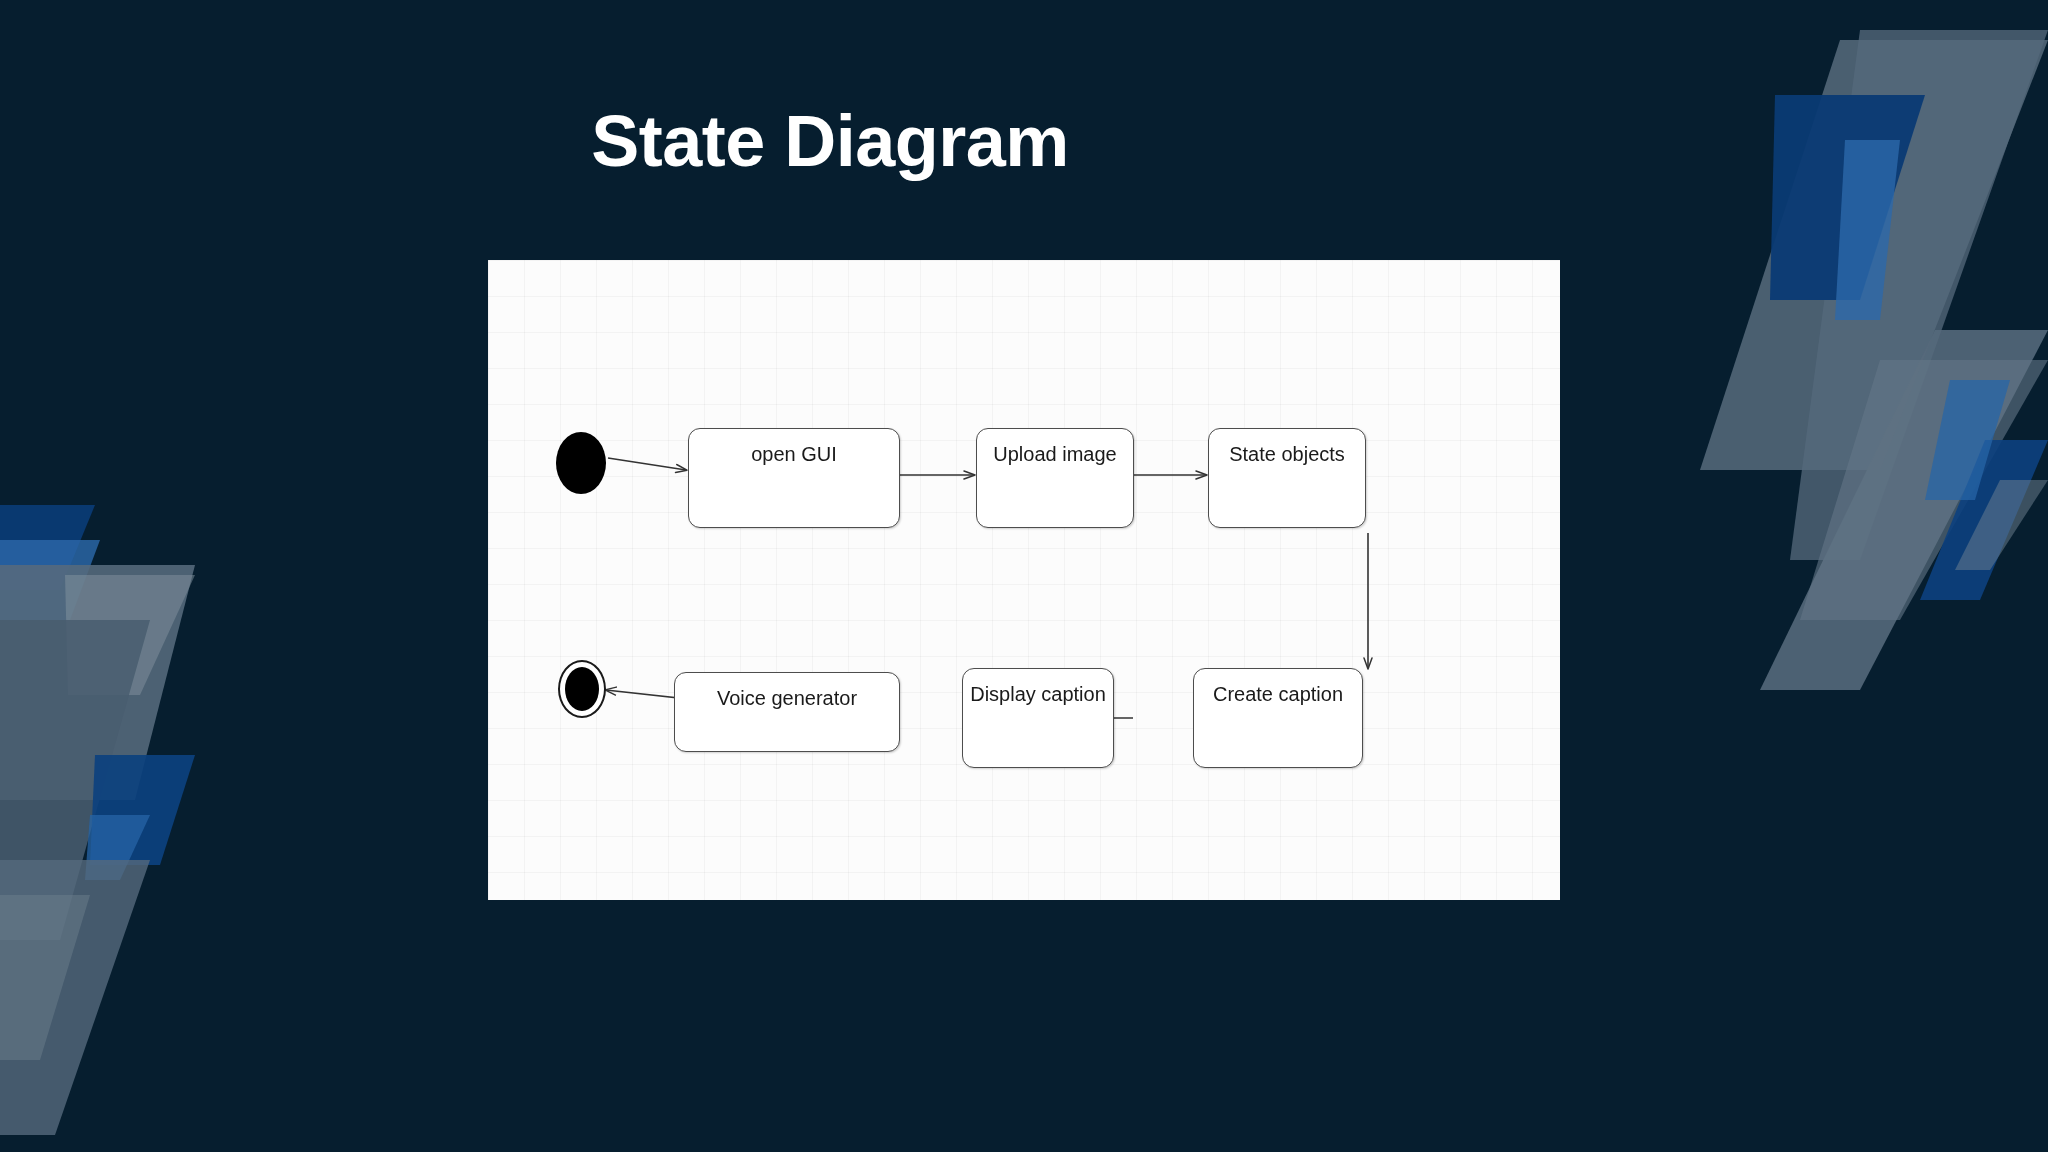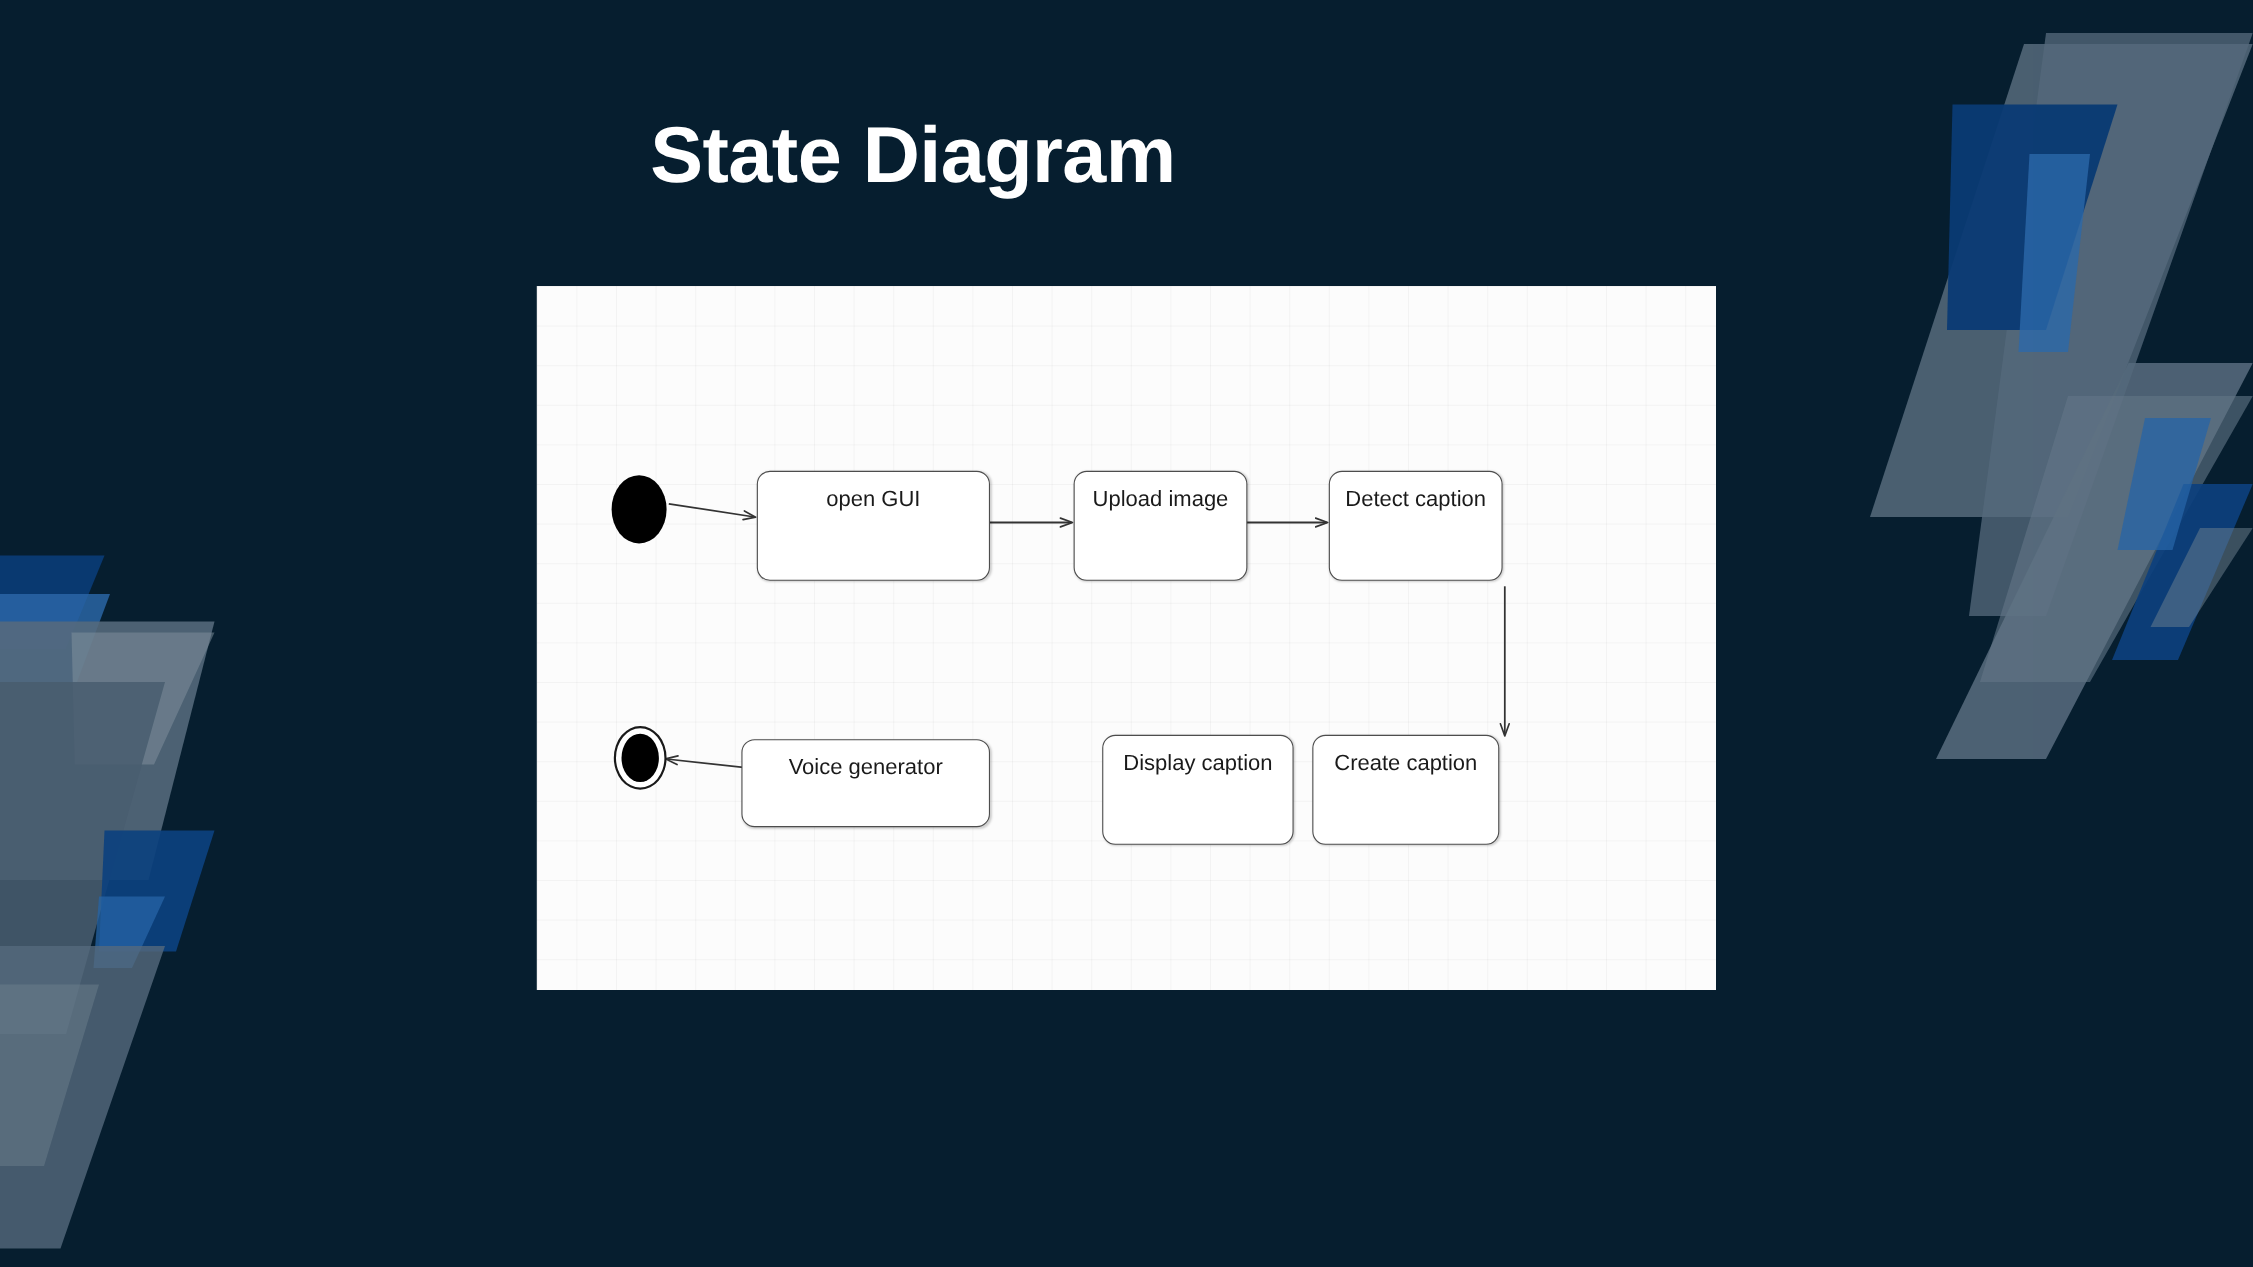--- a/index.html
+++ b/index.html
@@ -148,7 +148,7 @@
   </div>
 
   <div class="state" style="left:720px; top:168px; width:158px; height:100px;">
-    <span>Detect caption</span>
+    <span>State objects</span>
   </div>
 
   <div class="state" style="left:186px; top:412px; width:226px; height:80px;">

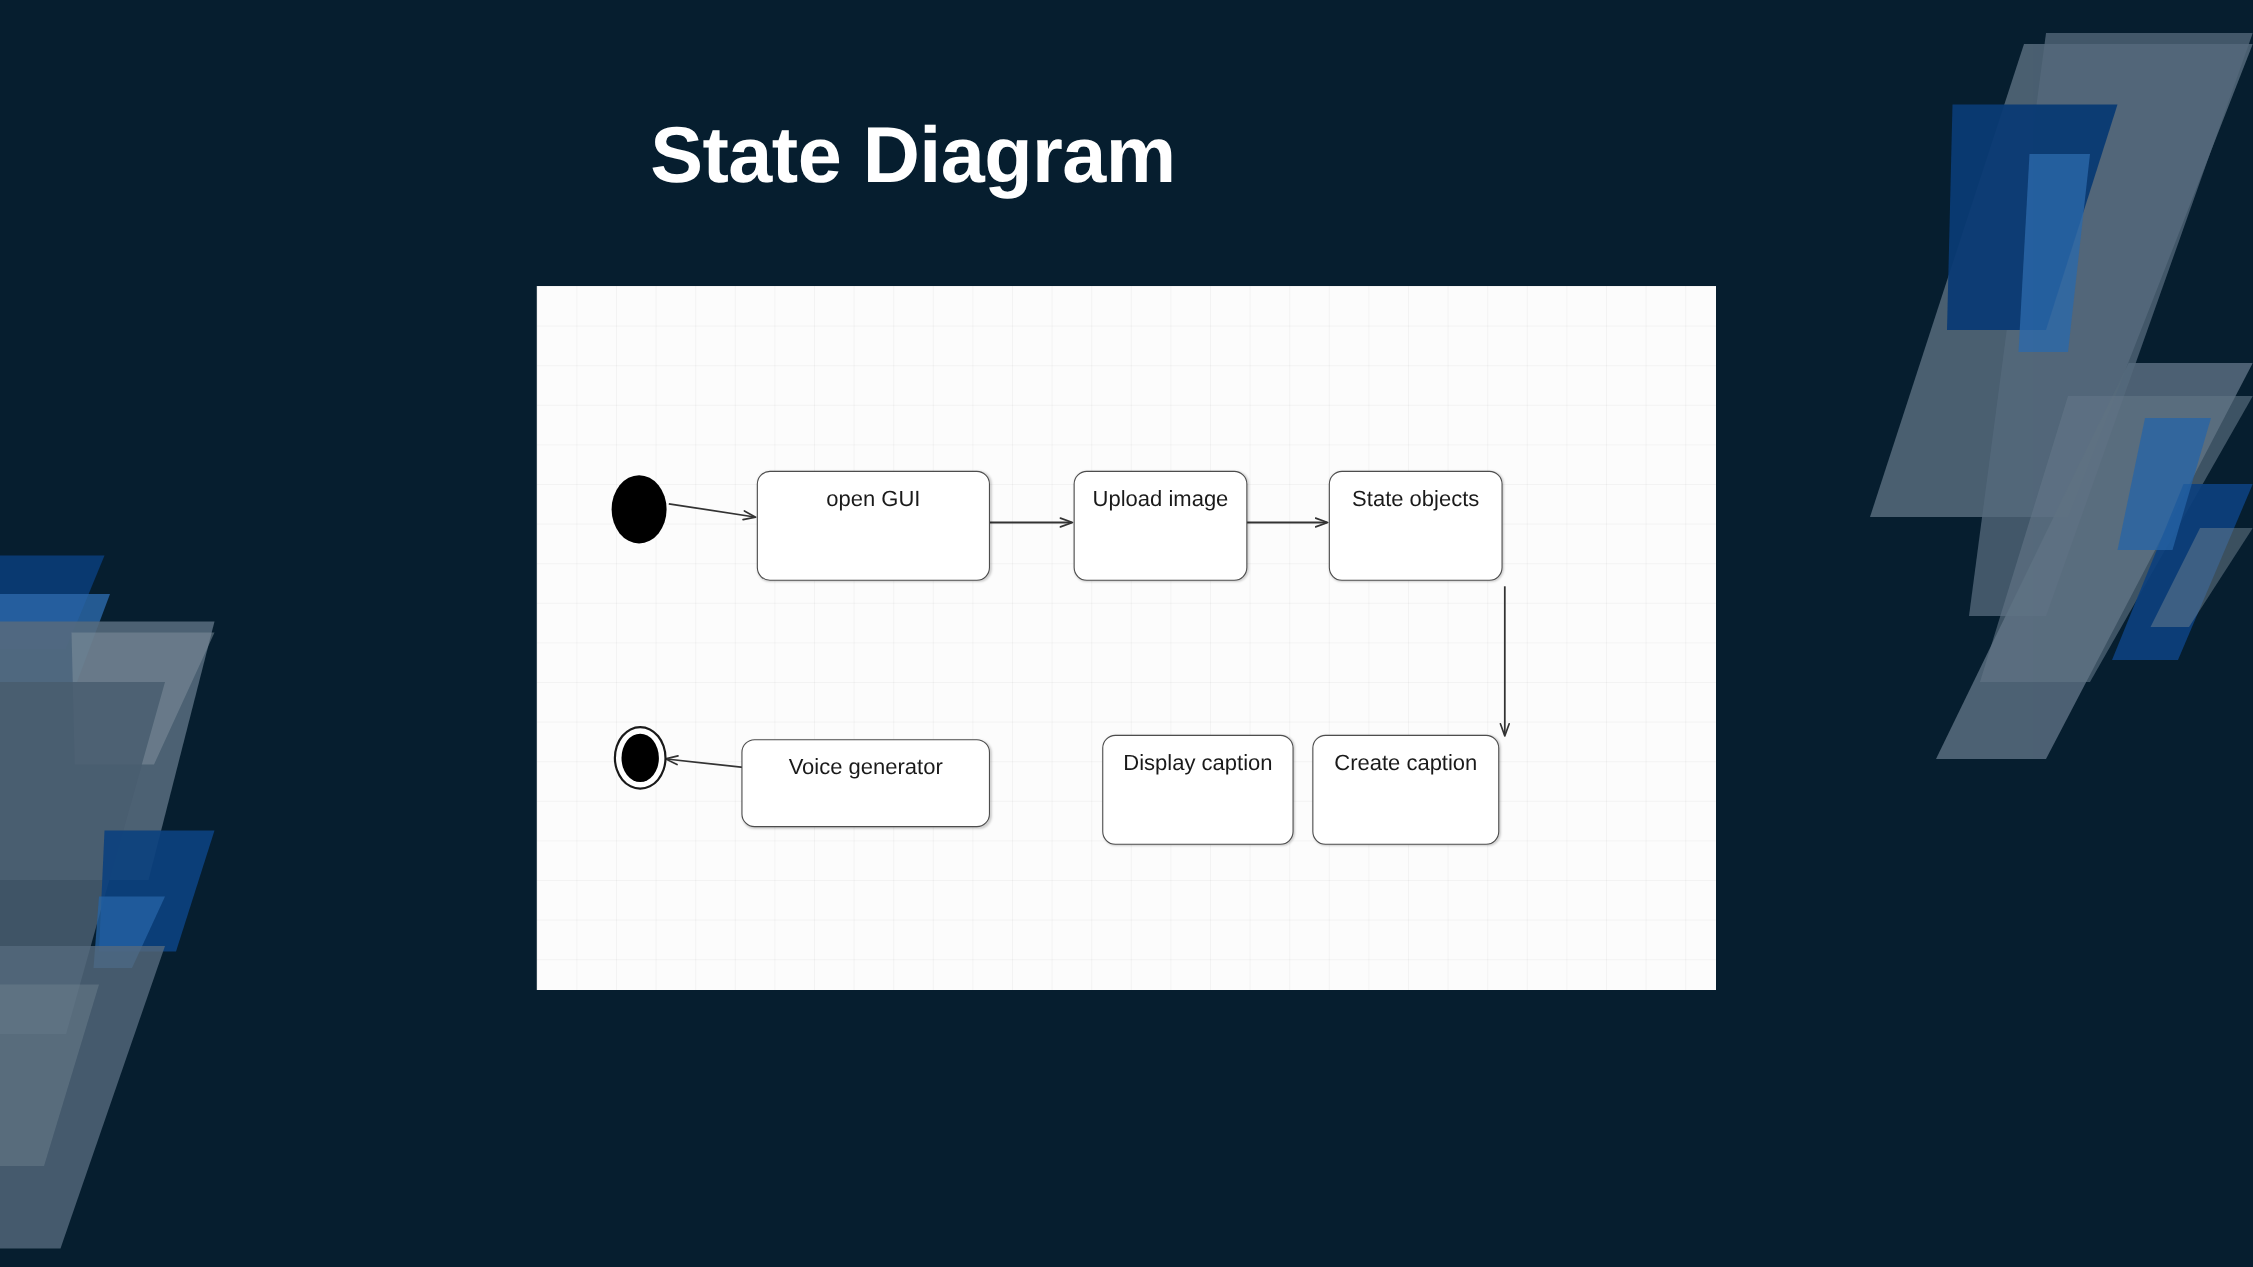--- a/index.html
+++ b/index.html
@@ -155,7 +155,7 @@
     <span>Voice generator</span>
   </div>
 
-  <div class="state" style="left:474px; top:408px; width:174px; height:100px;margin-left:40px;">
+  <div class="state" style="left:474px; top:408px; width:152px; height:100px;">
     <span>Display caption</span>
   </div>
 

